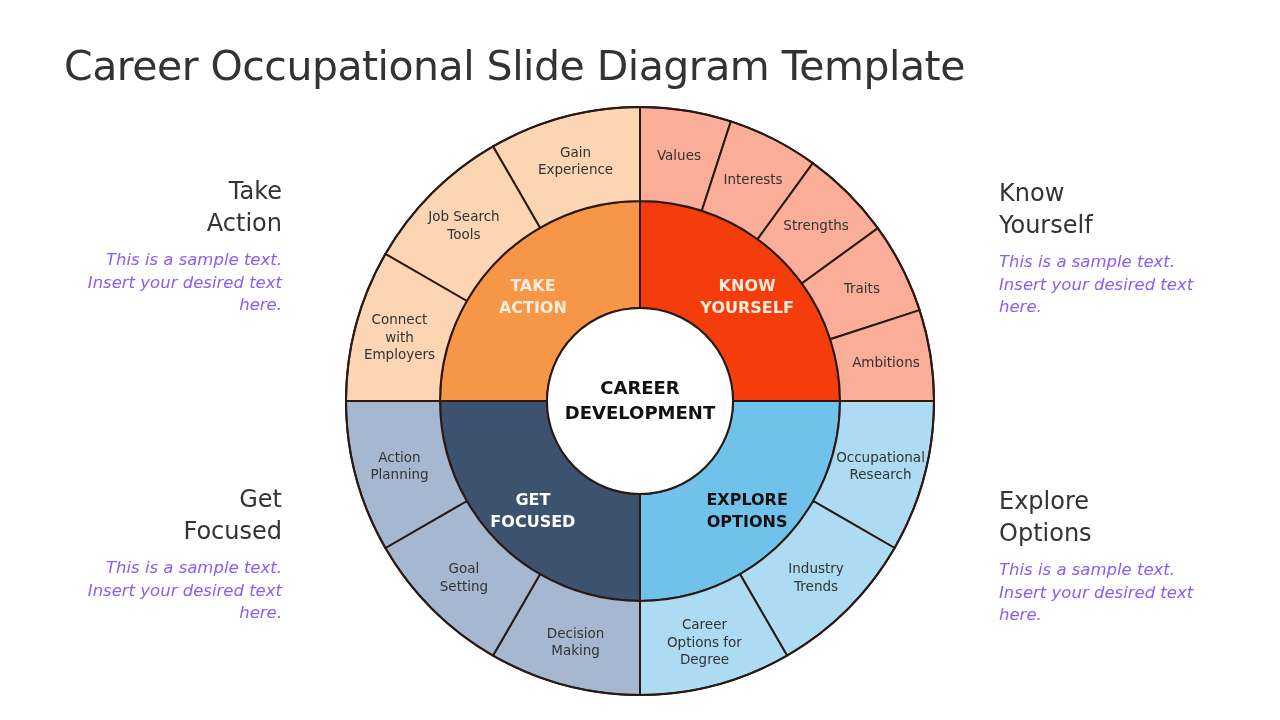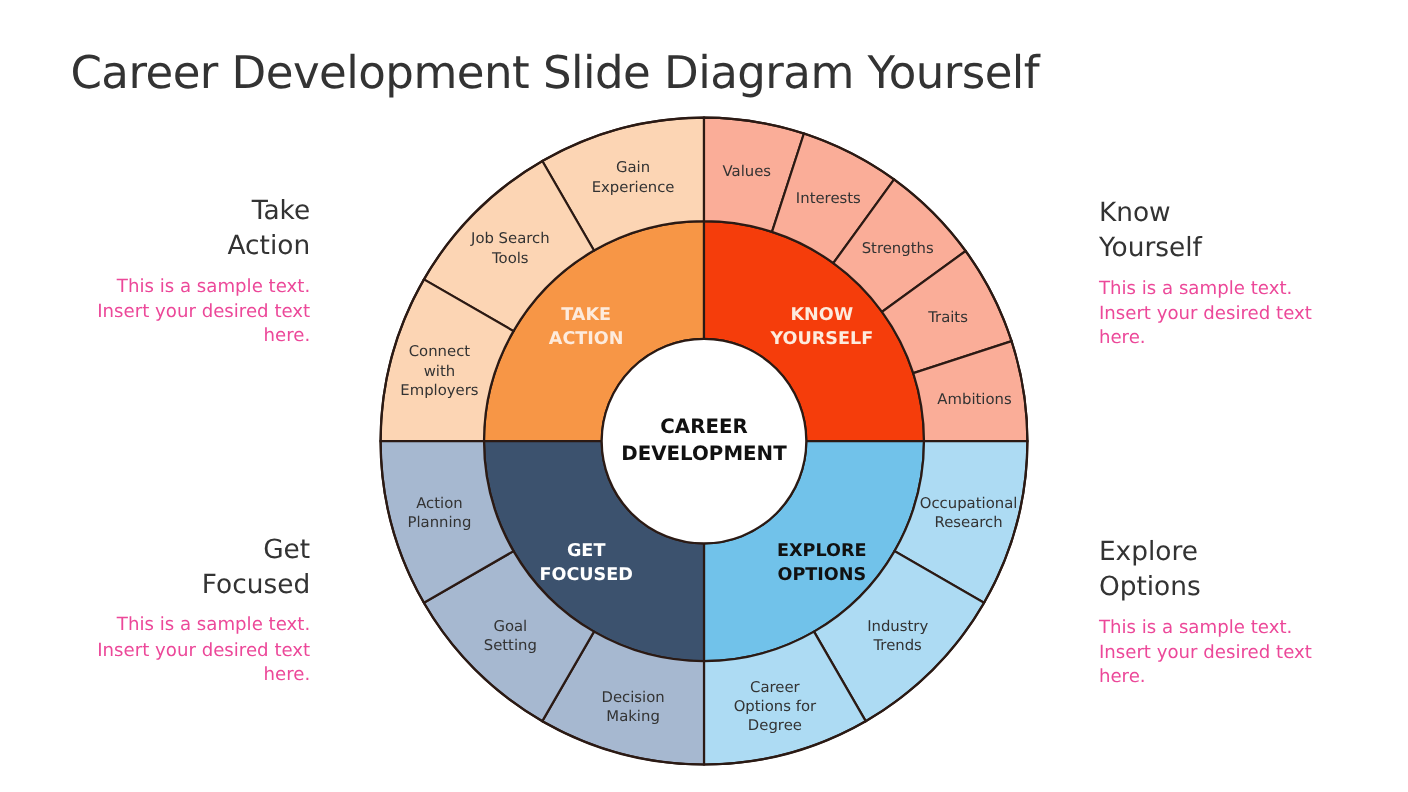--- a/index.html
+++ b/index.html
@@ -18,7 +18,7 @@
 </head>
 <body>
 
-<div class="title">Career Development Slide Diagram Yourself</div>
+<div class="title">Career Occupational Slide Diagram Template</div>
 
 <div class="side left" style="left:52px; top:175px;">
   <div class="h">Take

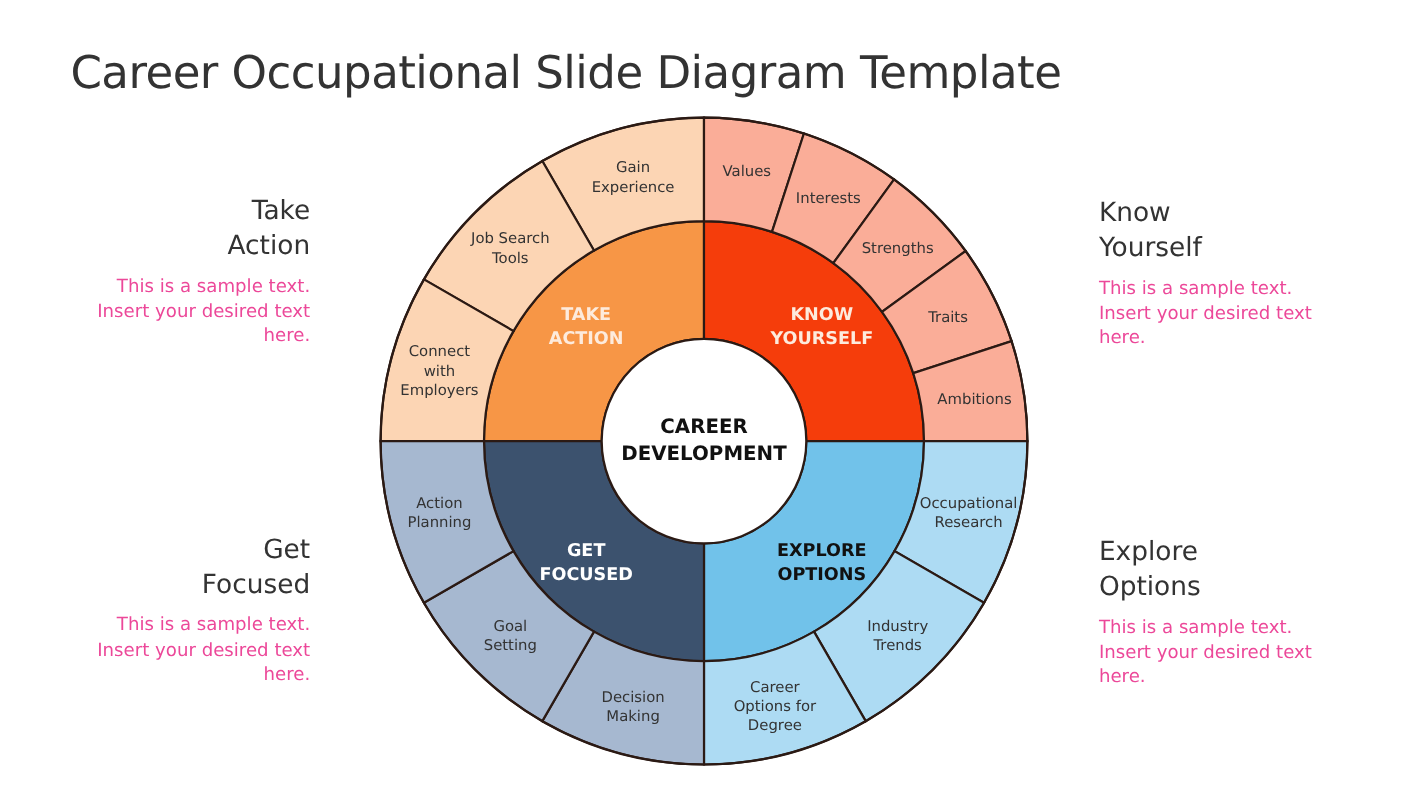--- a/index.html
+++ b/index.html
@@ -9,7 +9,7 @@
   .side.left { text-align:right; }
   .side.right { text-align:left; }
   .side .h { font-size:24px; line-height:32px; color:#333; white-space:pre-line; }
-  .side .p { font-size:16.5px; line-height:22.5px; color:#ec4899; margin-top:10px; white-space:pre-line; }
+  .side .p { font-size:16.5px; line-height:22.5px; color:#8b5cf6; margin-top:10px; white-space:pre-line;font-style:italic; }
   svg { position:absolute; left:0; top:0; }
   .seg-label { font-family:"DejaVu Sans", sans-serif; font-size:13.5px; fill:#333; }
   .mid-label { font-family:"DejaVu Sans", sans-serif; font-size:16px; font-weight:bold; }

